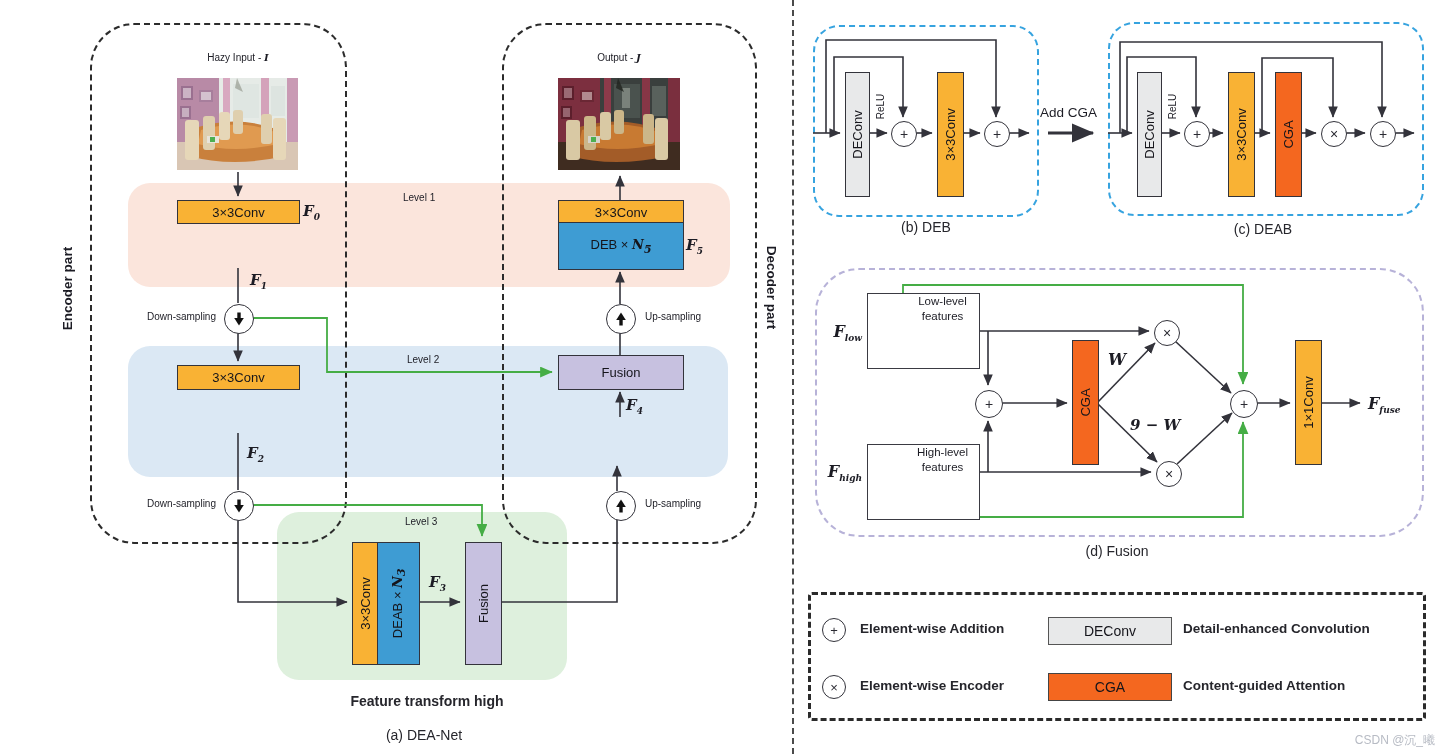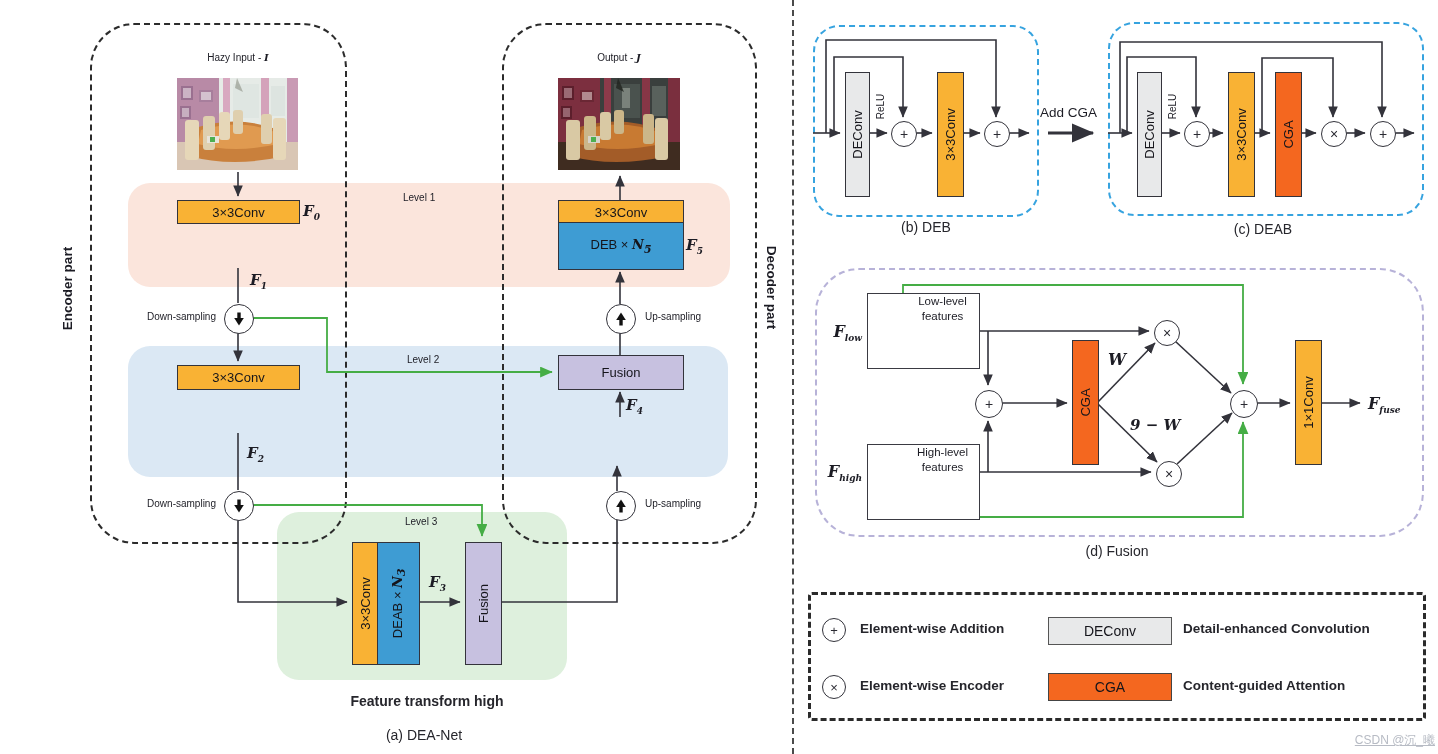--- a/index.html
+++ b/index.html
@@ -26,7 +26,7 @@
             display:flex;flex-direction:column;align-items:center;justify-content:flex-start;
             font-size:11.5px;line-height:1.3;text-align:center;padding-left:38px;}
   .legend-desc{font-weight:bold;font-size:13.5px;color:#26262c;}
-  .watermark{position:absolute;font-size:12px;color:#b7bbc4;z-index:6;text-decoration:underline;}
+  .watermark{position:absolute;font-size:12px;color:#b7bbc4;z-index:6;}
 </style>
 </head>
 <body>

